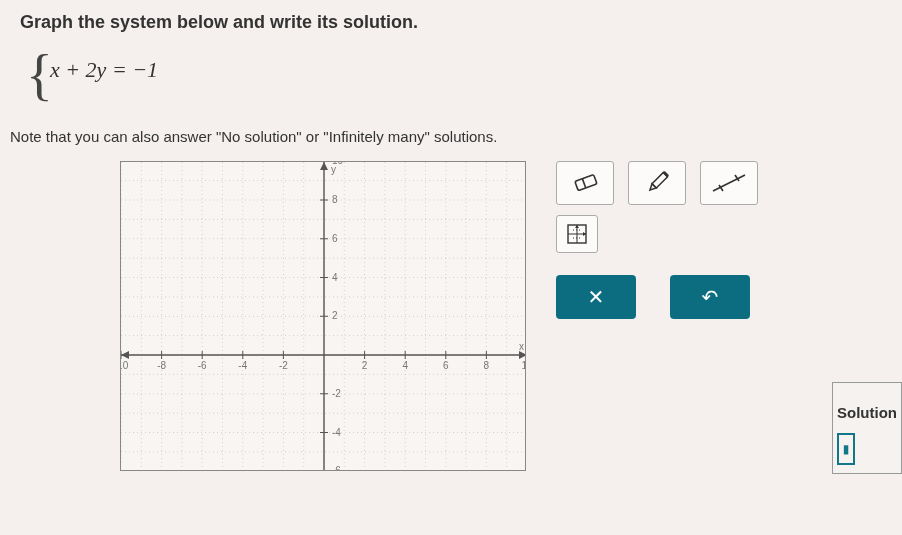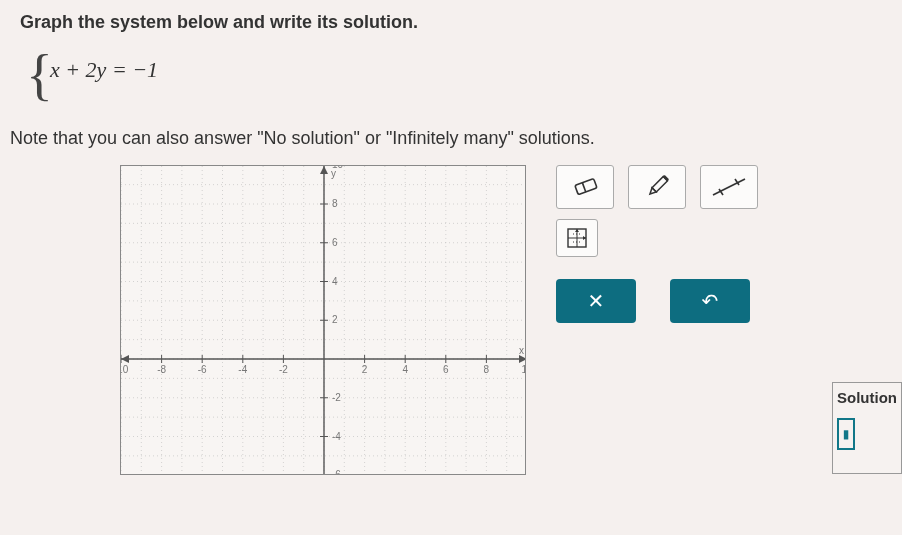--- a/index.html
+++ b/index.html
@@ -38,7 +38,7 @@
     }
     .eq-line { line-height: 1.5; }
     .note {
-      font-size: 18px;
+      font-size: 15px;
       color: #333;
       padding: 2px 20px 16px 10px;
       margin-top: 40px;

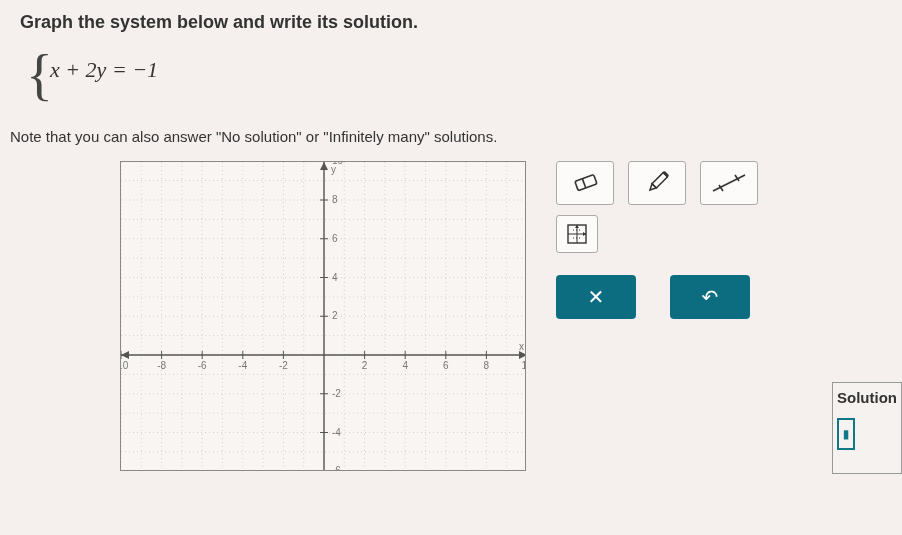--- a/index.html
+++ b/index.html
@@ -105,7 +105,7 @@
       height: 92px;
       border: 1px solid #999;
       background: #f6f2f0;
-      padding: 6px 4px;
+      padding: 21px 4px;
     }
     .sol-title { font-weight: bold; font-size: 15px; }
     .sol-box {

